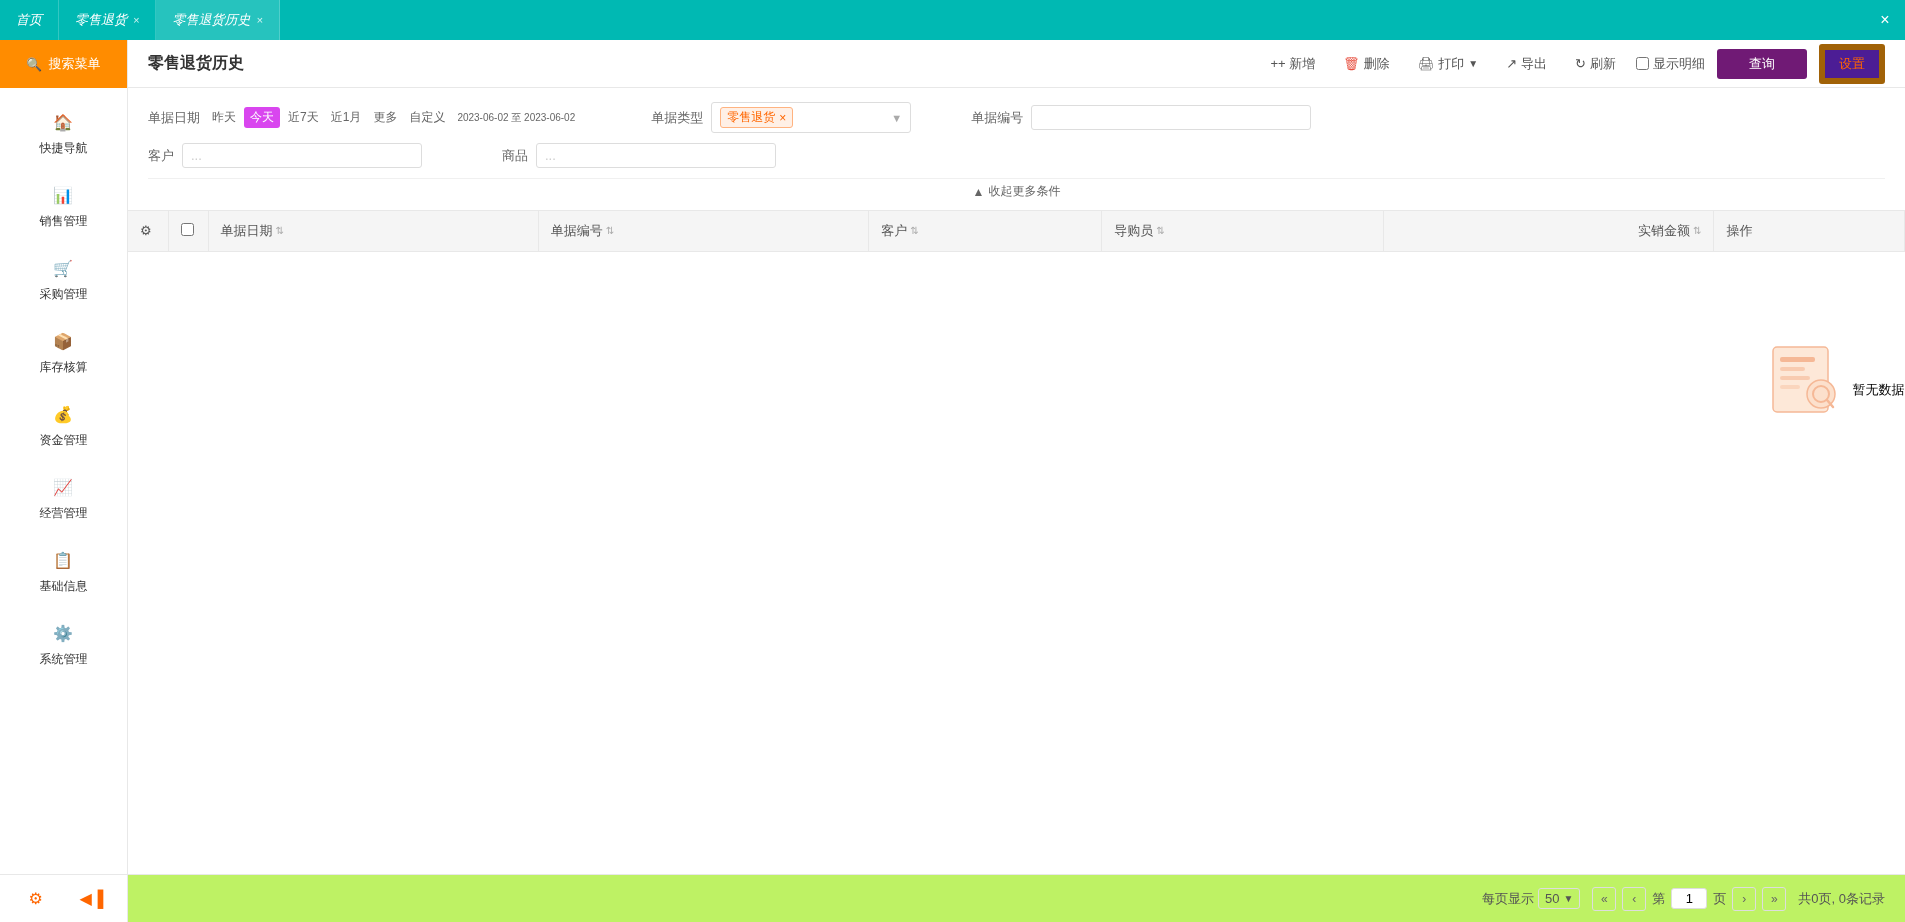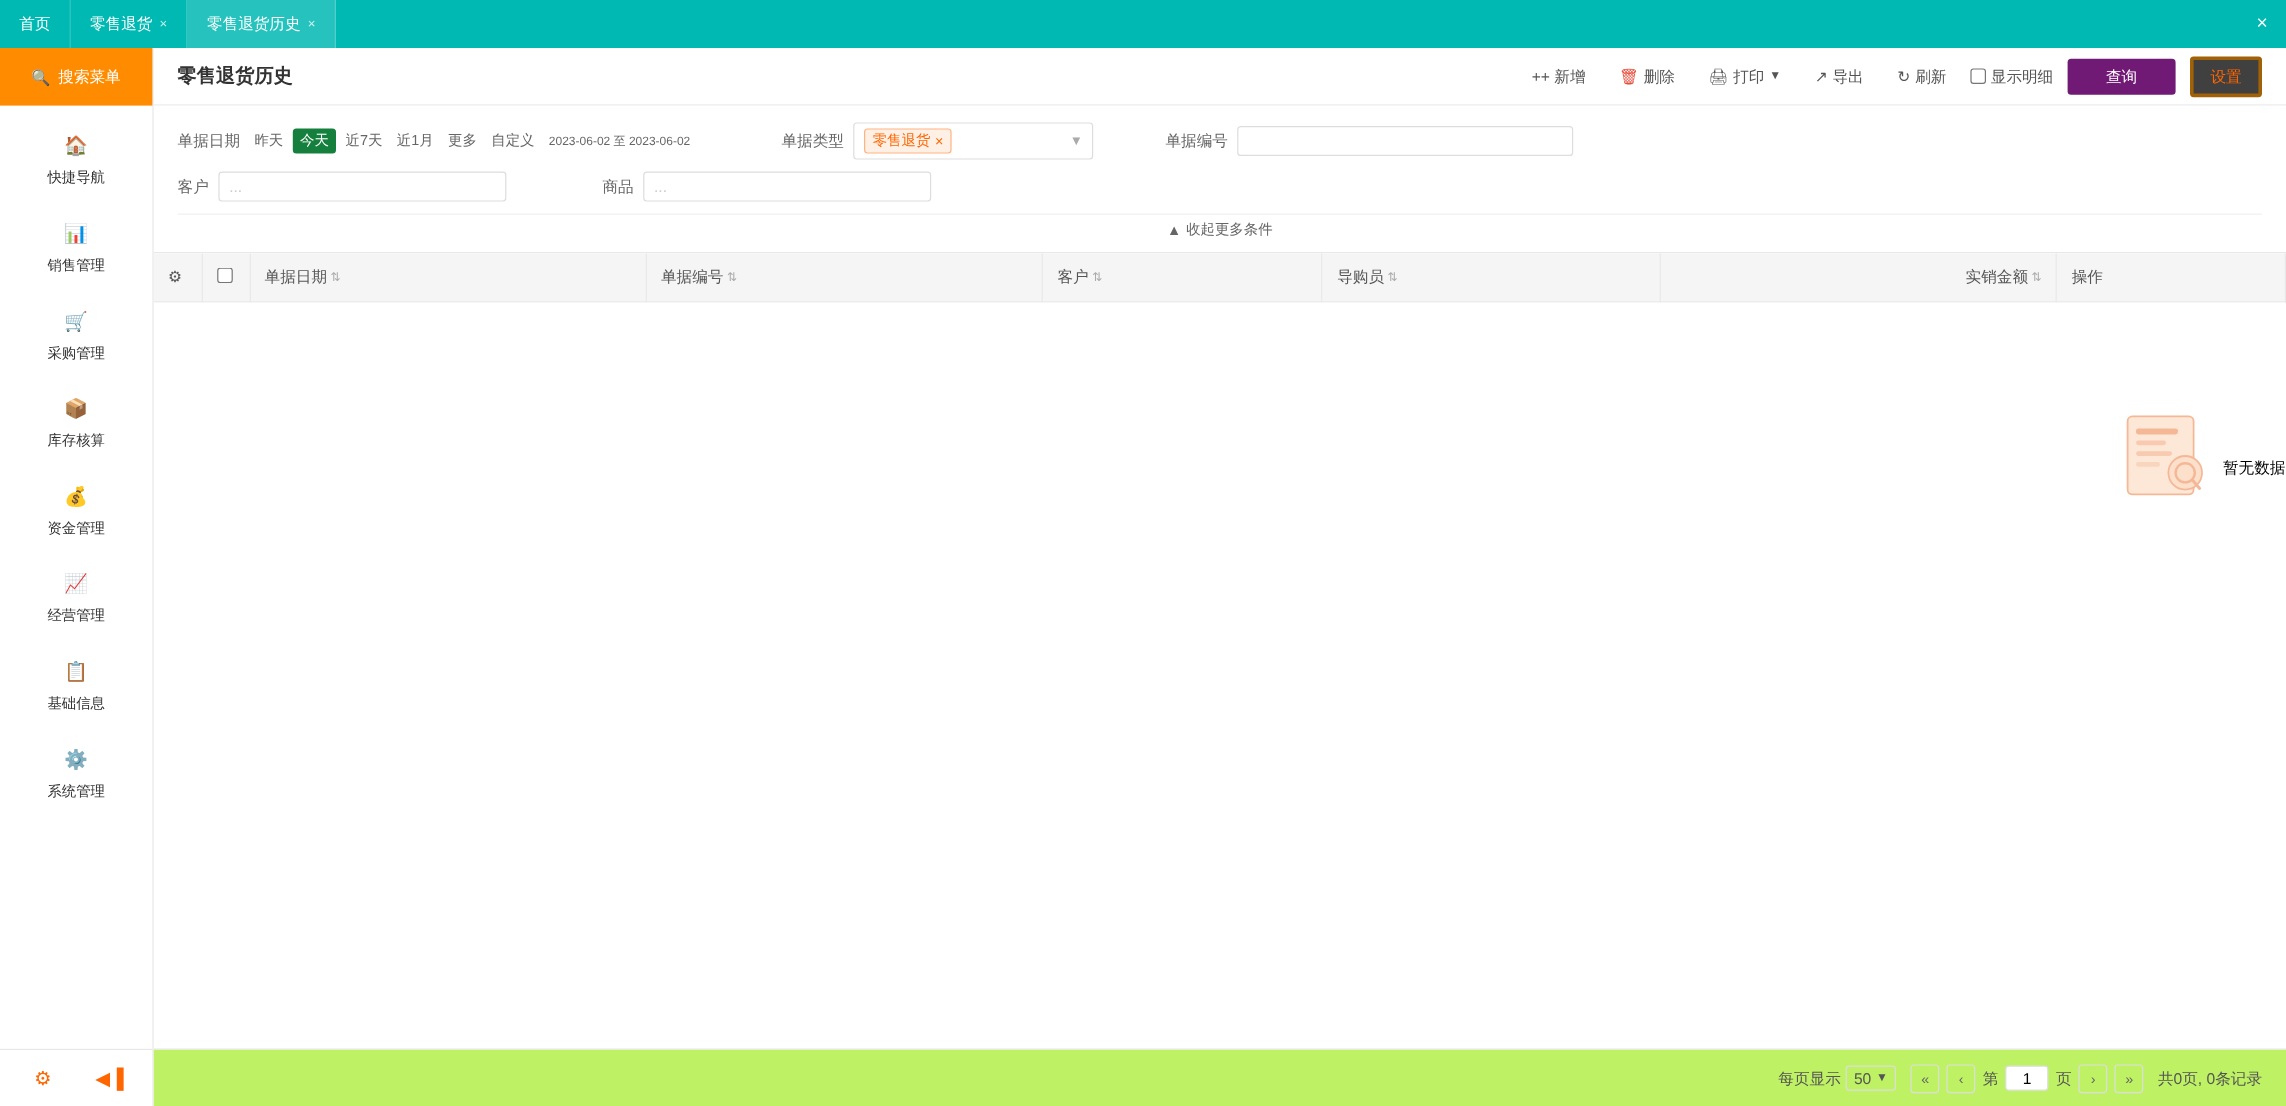--- a/index.html
+++ b/index.html
@@ -30,6 +30,7 @@
       cursor: pointer;
       gap: 6px;
       border-right: 1px solid rgba(255,255,255,0.2);
+      font-style: italic;
     }
     .top-tab.active {
       background: rgba(255,255,255,0.15);

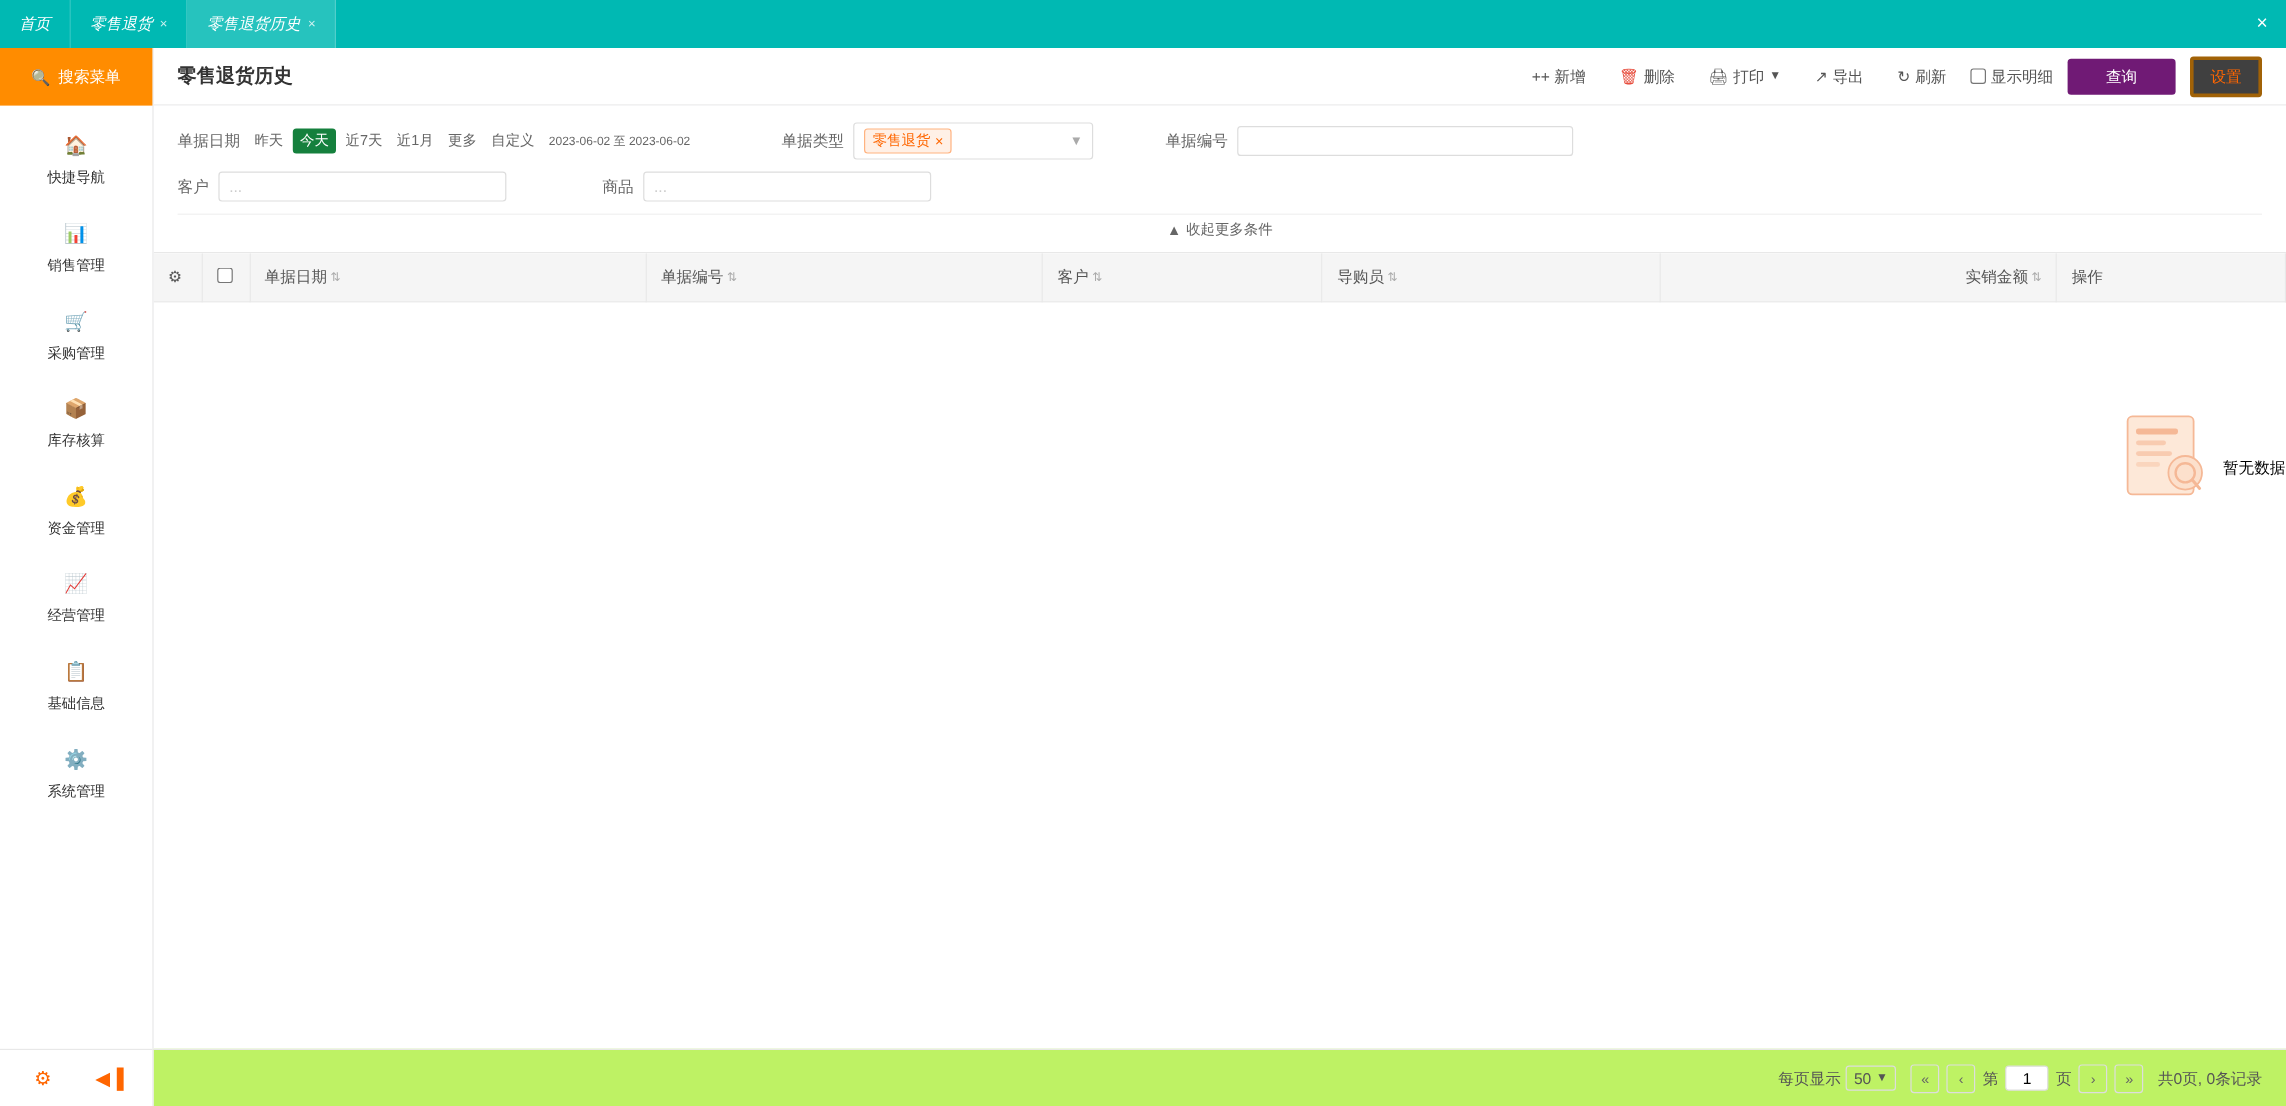--- a/index.html
+++ b/index.html
@@ -166,9 +166,9 @@
       cursor: pointer;
     }
     .btn-setting {
-      background: #404040;
+      background: #4c1d95;
       color: #ff6600;
-      border: 3px solid #a16207;
+      border: 6px solid #a16207;
       padding: 5px 14px;
       border-radius: 3px;
       font-size: 13px;

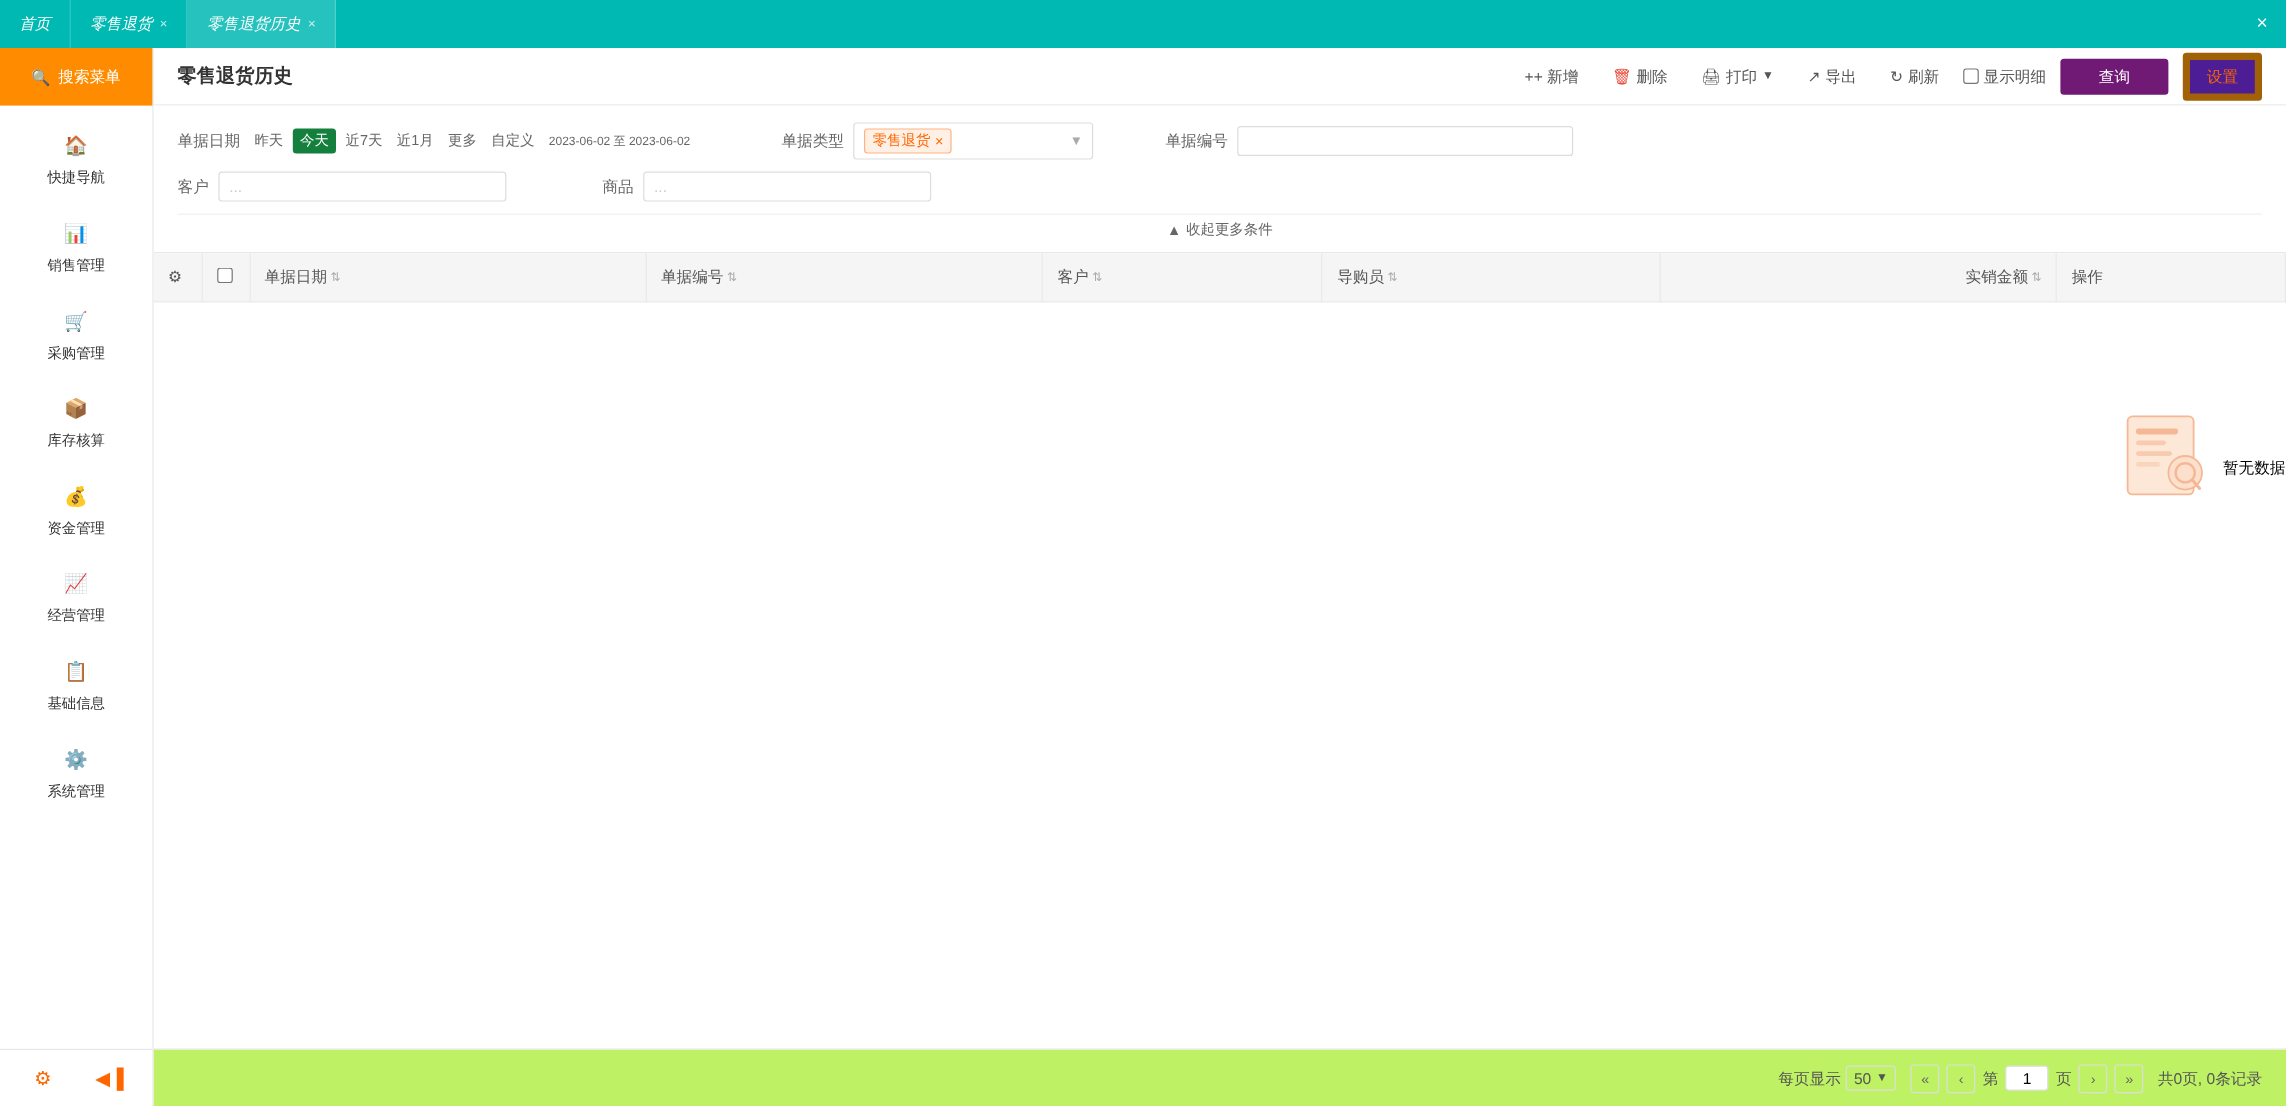--- a/index.html
+++ b/index.html
@@ -221,7 +221,7 @@
       padding: 2px 4px;
     }
     .date-btn.active {
-      background: #15803d;
+      background: #d946ef;
       color: #fff;
       border-radius: 3px;
       padding: 2px 6px;

